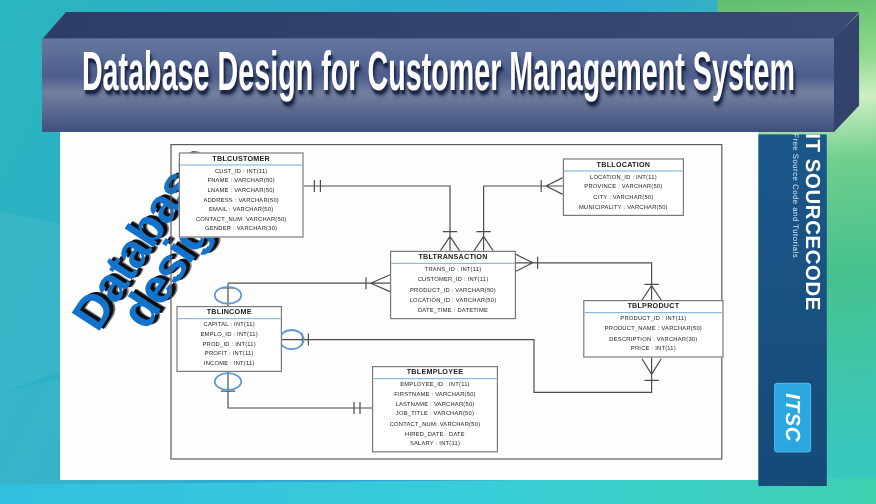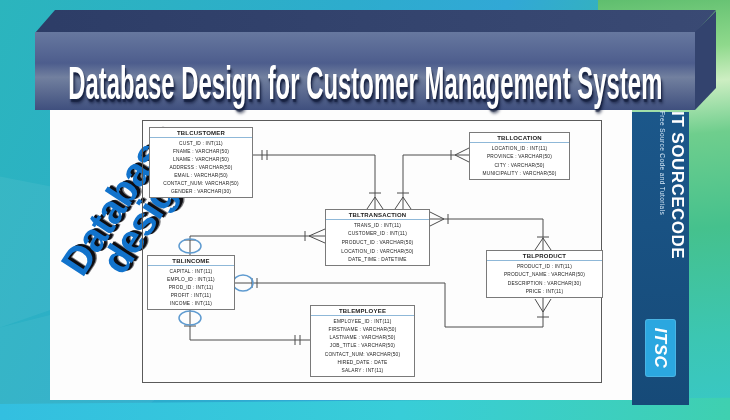--- a/index.html
+++ b/index.html
@@ -25,7 +25,7 @@
                  left:0; top:0; width:730px; height:115px; background:#33436e; z-index:8; }
   .banner-front { position:absolute; left:35px; top:32px; width:660px; height:78px; z-index:9;
                   background:linear-gradient(180deg,#67789f 0%,#4d5d8d 40%,#72809f 58%,#3f4f7e 100%);
-                  display:flex; align-items:flex-end; justify-content:center; }
+                  display:flex; align-items:flex-start; justify-content:center; }
   .banner-front span { font-size:46px; font-weight:bold; color:#fff; white-space:nowrap;
                   transform:scaleX(0.52); letter-spacing:0;
                   text-shadow:2px 3px 2px rgba(15,25,55,0.8), 4px 5px 4px rgba(15,25,55,0.45); }

